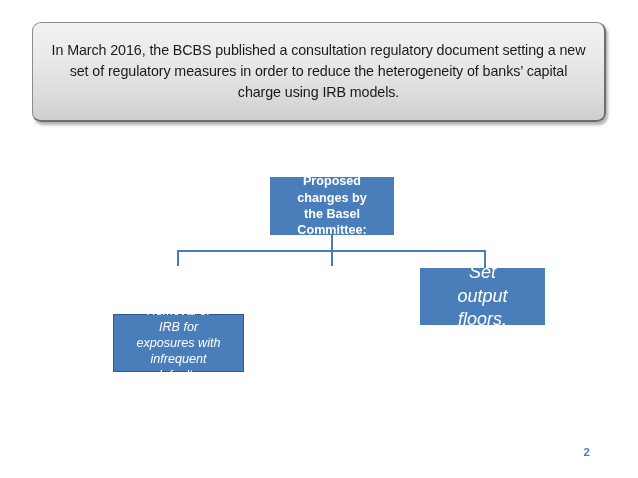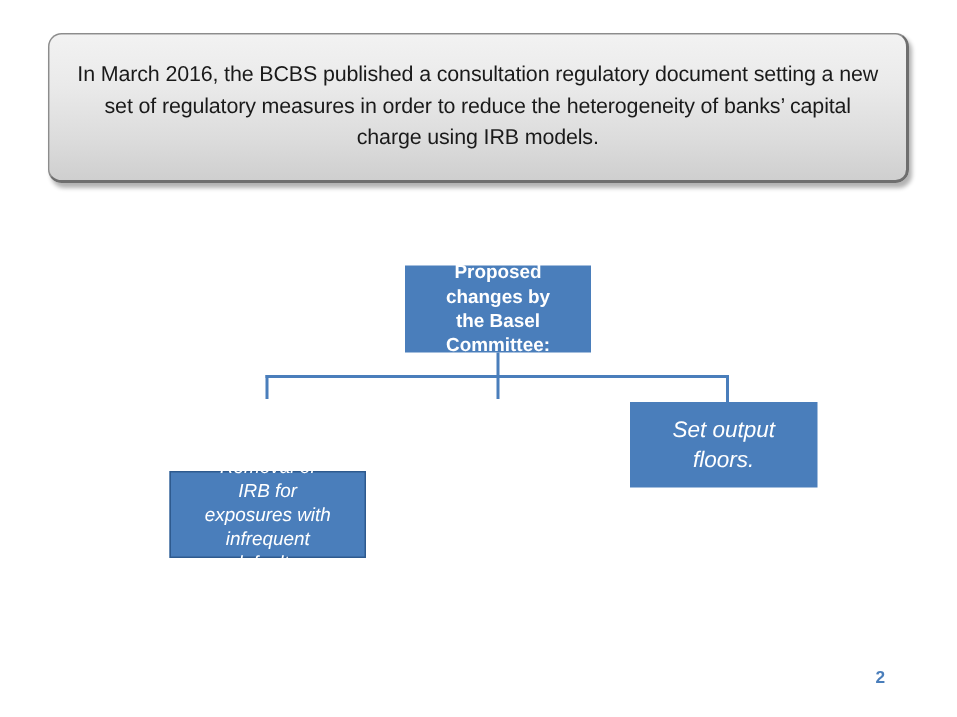--- a/index.html
+++ b/index.html
@@ -114,7 +114,7 @@
   }
   #node-child-3 .node-label {
     font-style: italic;
-    font-size: 15px;
+    font-size: 18px;
     line-height: 1.30;
   }
 

